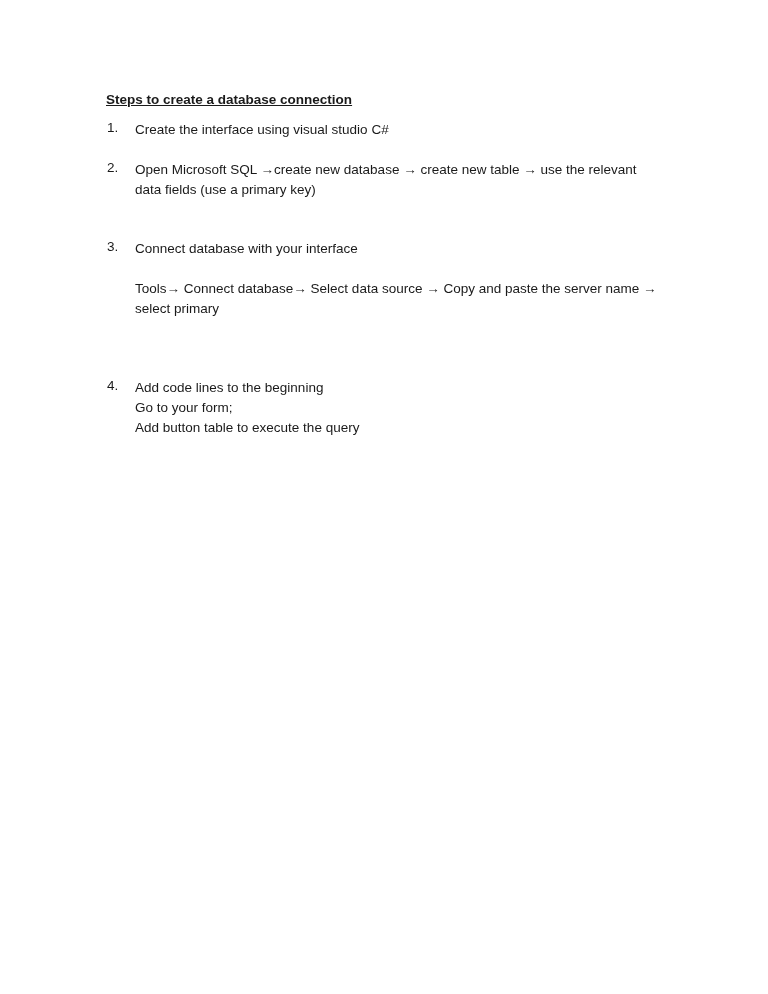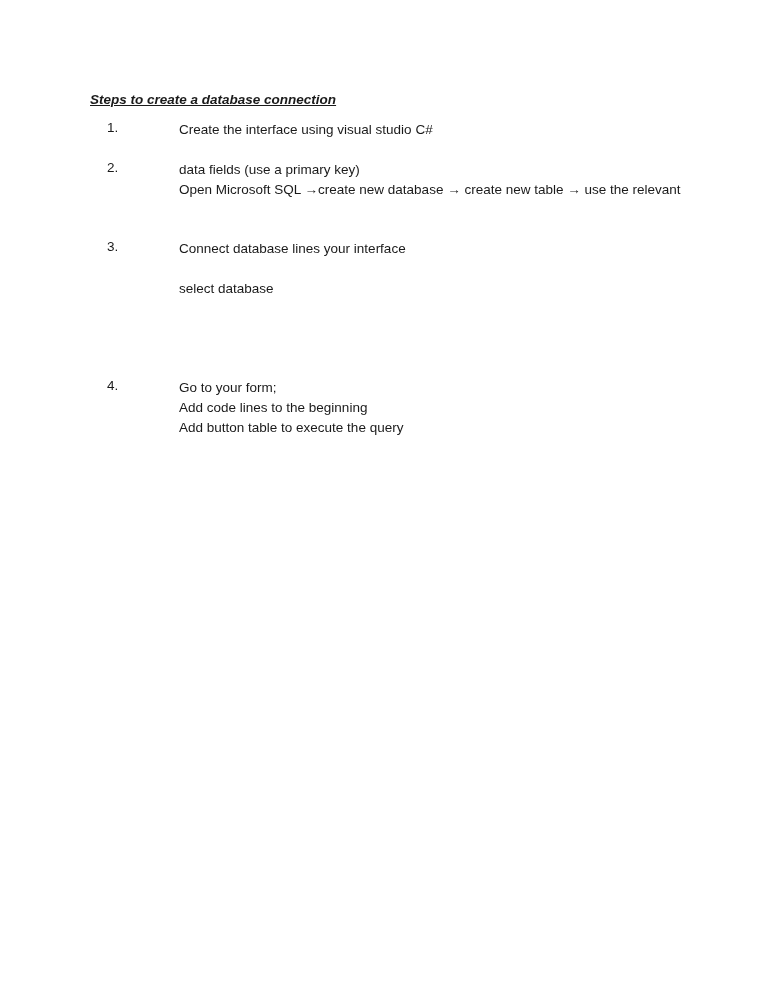--- a/index.html
+++ b/index.html
@@ -9,8 +9,8 @@
     font-size: 13.5px; overflow: hidden;
   }
   .title {
-    position: absolute; left: 90px; top: 92px;
-    font-weight: bold; text-decoration: underline; font-size: 13.5px; font-style: italic;
+    position: absolute; left: 106px; top: 92px;
+    font-weight: bold; text-decoration: underline; font-size: 13.5px;
   }
   .item { position: absolute; left: 107px; }
   .num { position: absolute; left: 0; width: 20px; }

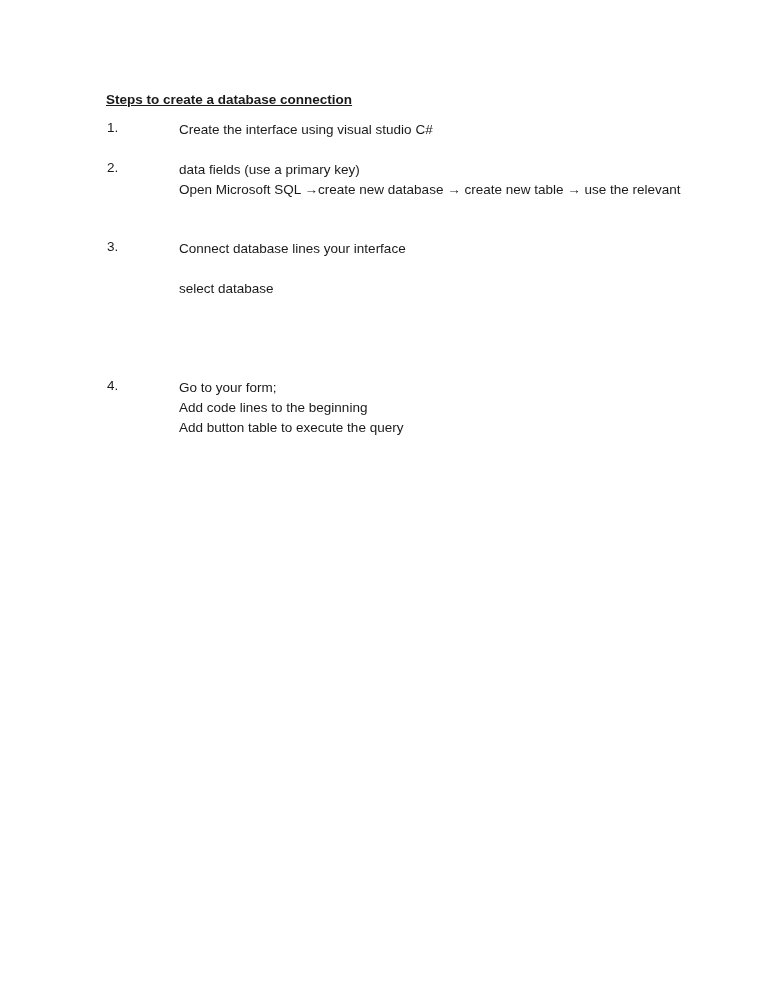--- a/index.html
+++ b/index.html
@@ -15,7 +15,7 @@
   .item { position: absolute; left: 107px; }
   .num { position: absolute; left: 0; width: 20px; }
   .body { position: absolute; left: 28px; white-space: nowrap; line-height: 20px; }
-  .line { display: block; height: 20px; margin-left: 44px; }
+  .line { display: block; height: 20px; }
 </style>
 </head>
 <body>

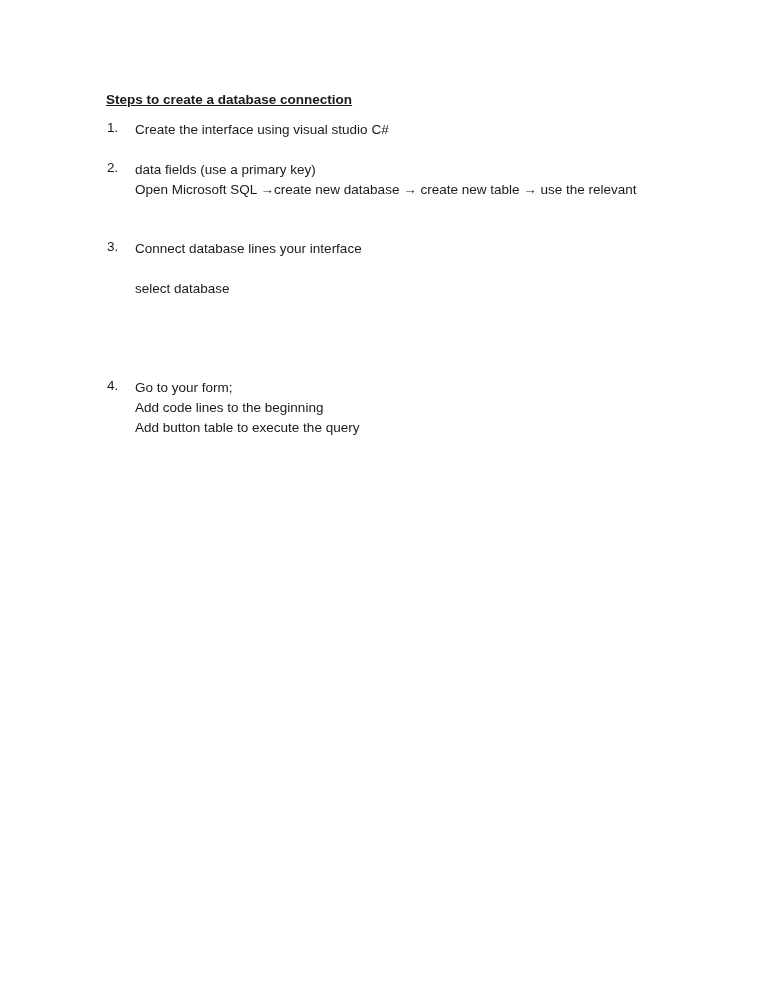--- a/index.html
+++ b/index.html
@@ -33,8 +33,8 @@
   <div class="item" style="top:160px;">
     <span class="num">2.</span>
     <div class="body">
+      <span class="line">Open Microsoft SQL →create new database → create new table → use the relevant</span>
       <span class="line">data fields (use a primary key)</span>
-      <span class="line">Open Microsoft SQL →create new database → create new table → use the relevant</span>
     </div>
   </div>
 

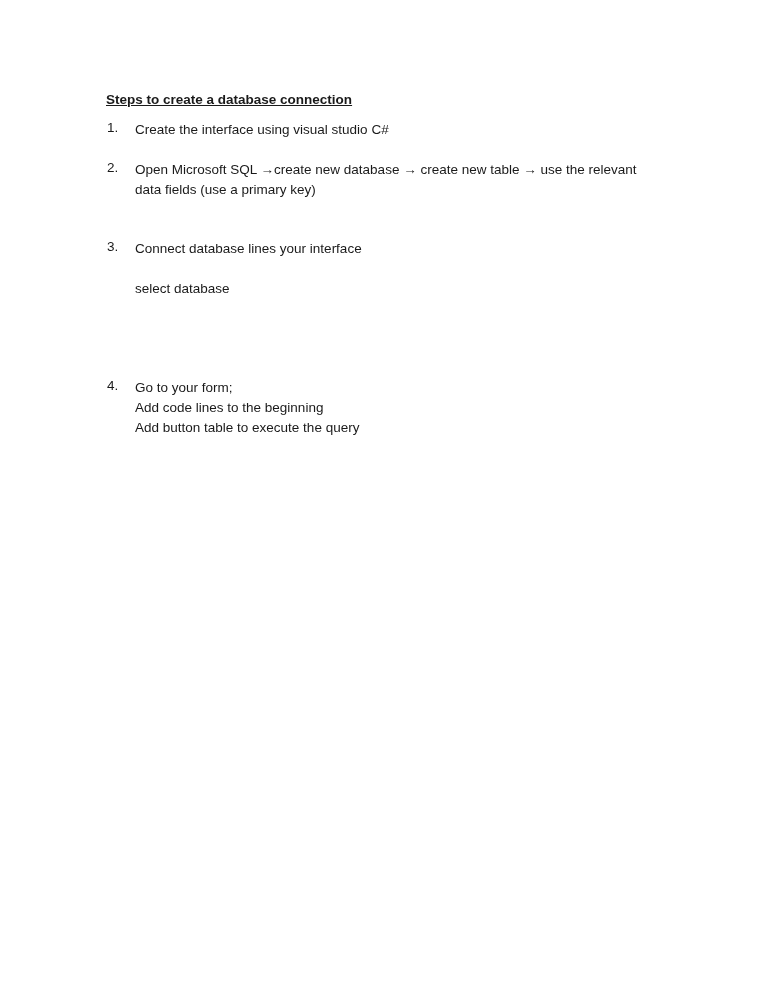--- a/index.html
+++ b/index.html
@@ -41,7 +41,7 @@
   <div class="item" style="top:239px;">
     <span class="num">3.</span>
     <div class="body">
-      <span class="line">Connect database lines your interface</span>
+      <span class="line">Connect database with your interface</span>
       <span class="line"></span>
       <span class="line">select database</span>
     </div>

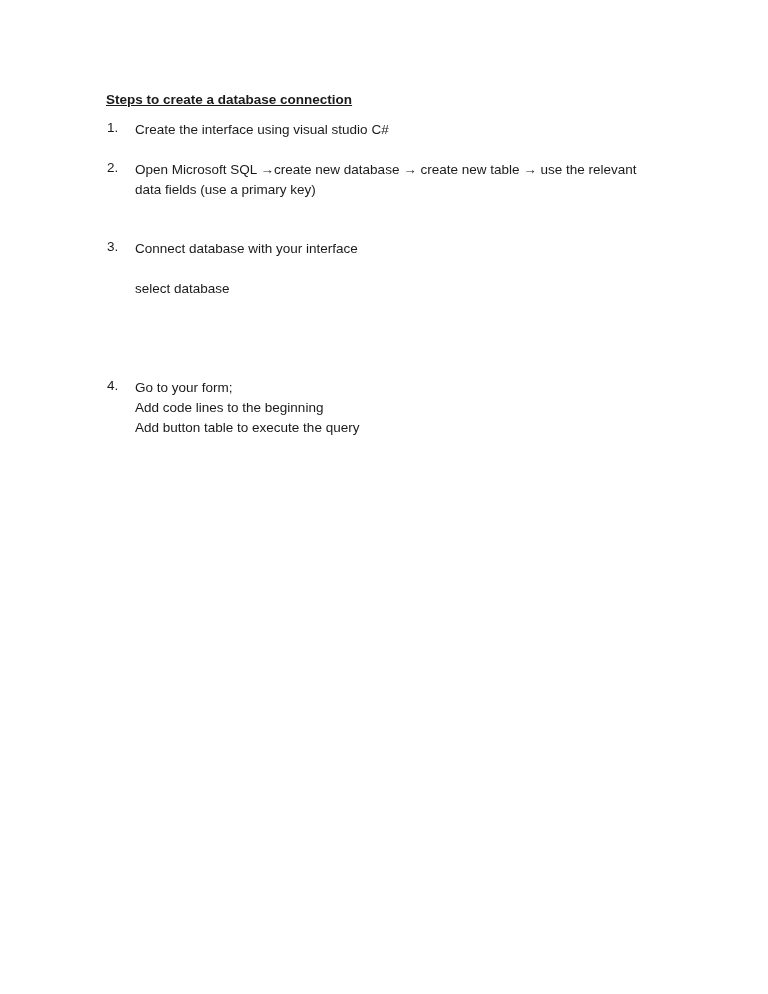--- a/index.html
+++ b/index.html
@@ -43,6 +43,7 @@
     <div class="body">
       <span class="line">Connect database with your interface</span>
       <span class="line"></span>
+      <span class="line">Tools→ Connect database→ Select data source → Copy and paste the server name →</span>
       <span class="line">select database</span>
     </div>
   </div>

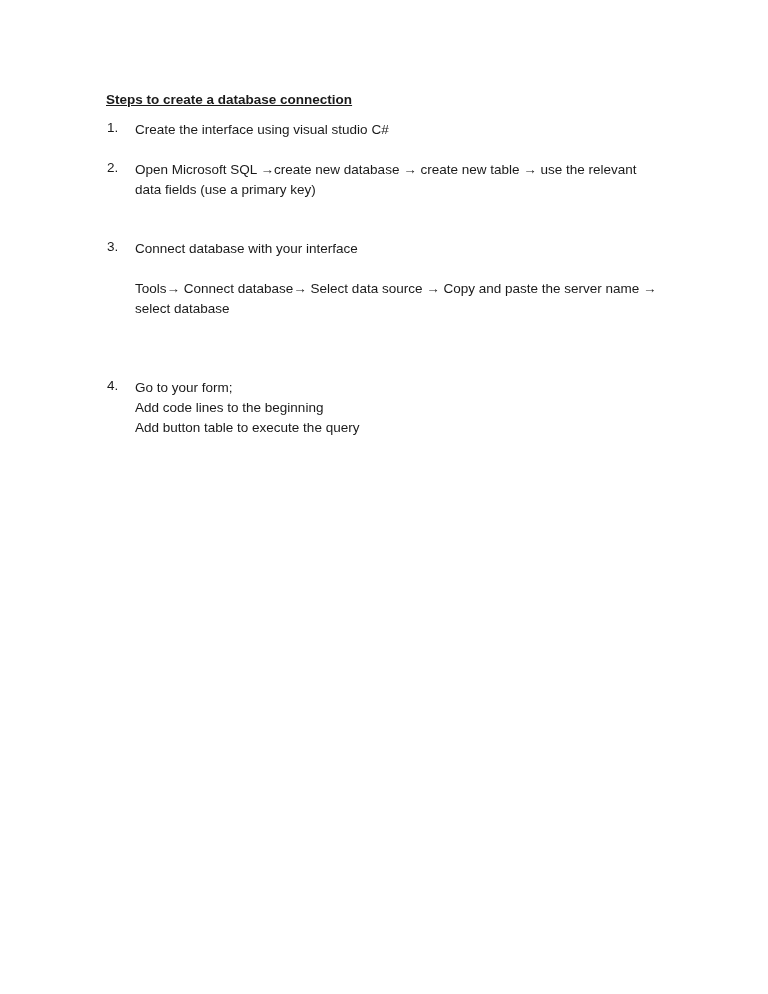--- a/index.html
+++ b/index.html
@@ -44,7 +44,7 @@
       <span class="line">Connect database with your interface</span>
       <span class="line"></span>
       <span class="line">Tools→ Connect database→ Select data source → Copy and paste the server name →</span>
-      <span class="line">select database</span>
+      <span class="line">select primary</span>
     </div>
   </div>
 

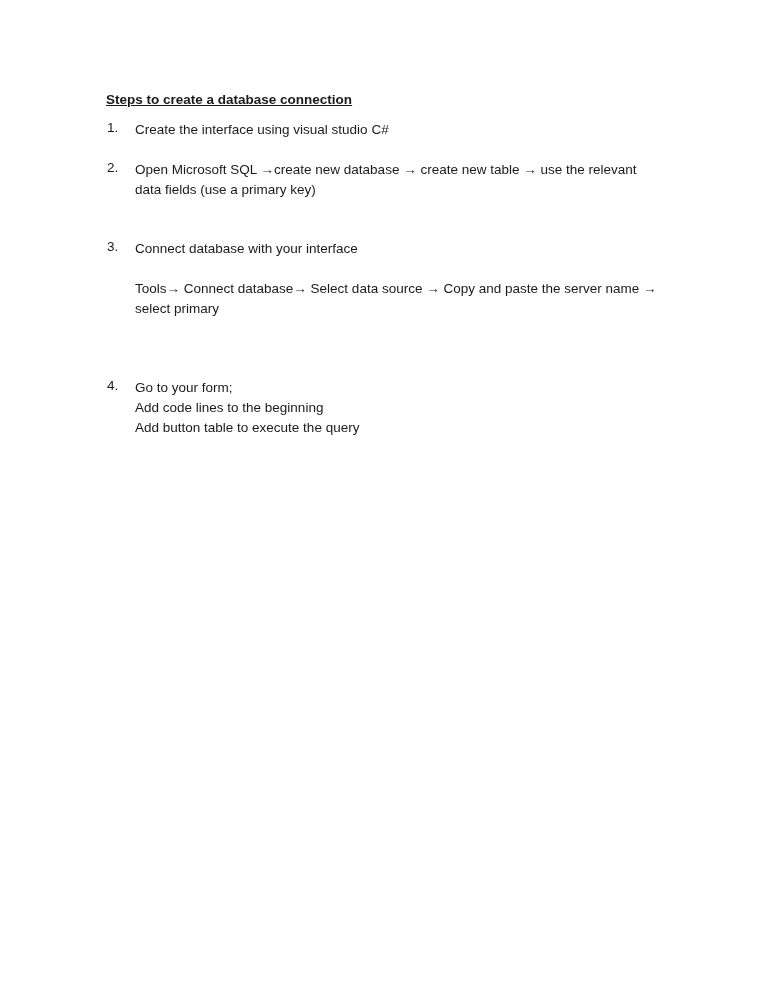--- a/index.html
+++ b/index.html
@@ -51,8 +51,8 @@
   <div class="item" style="top:378px;">
     <span class="num">4.</span>
     <div class="body">
+      <span class="line">Add code lines to the beginning</span>
       <span class="line">Go to your form;</span>
-      <span class="line">Add code lines to the beginning</span>
       <span class="line">Add button table to execute the query</span>
     </div>
   </div>

